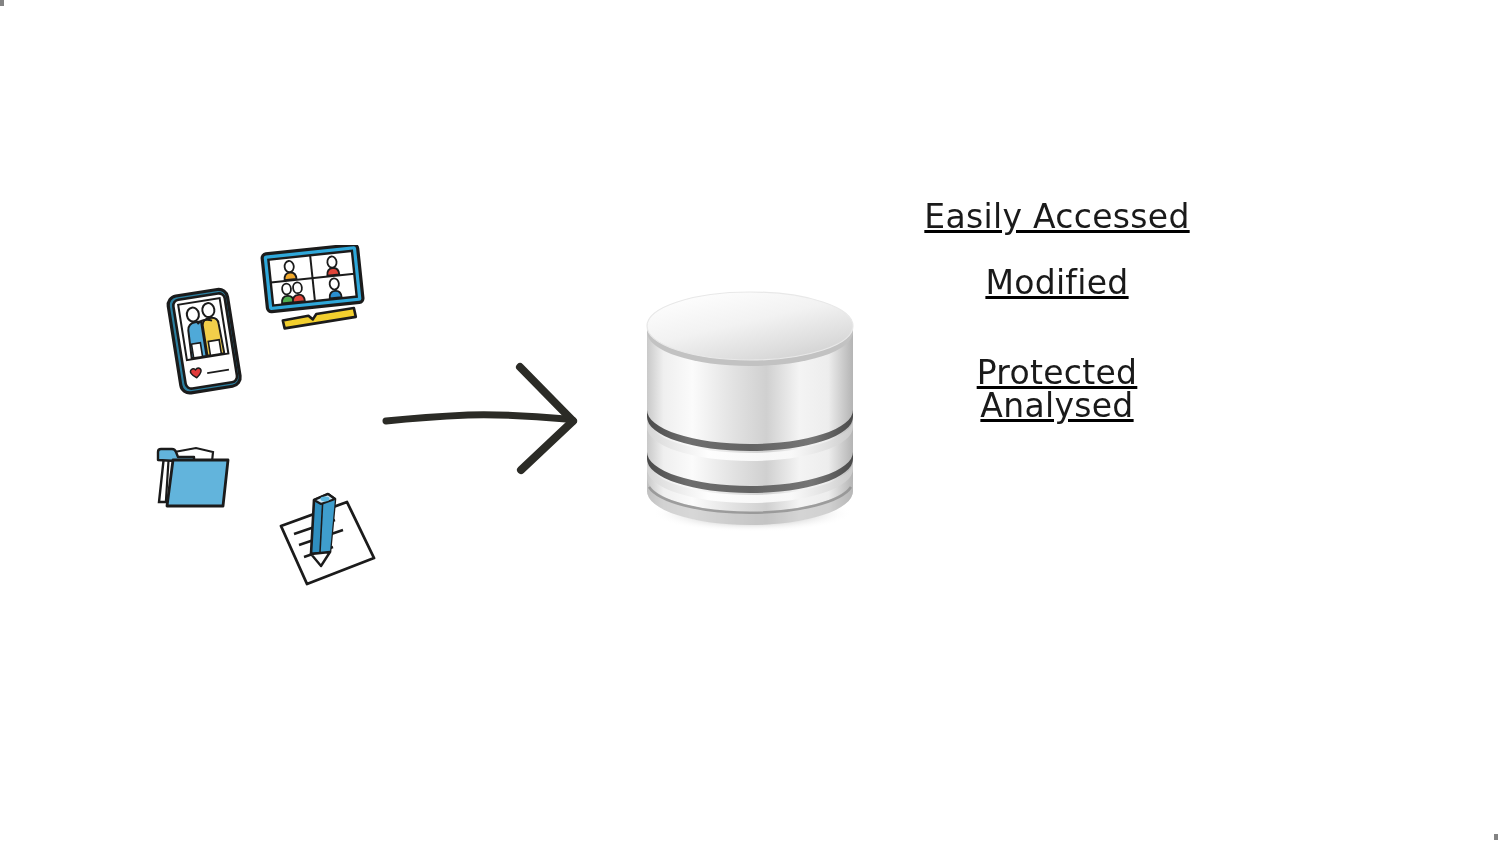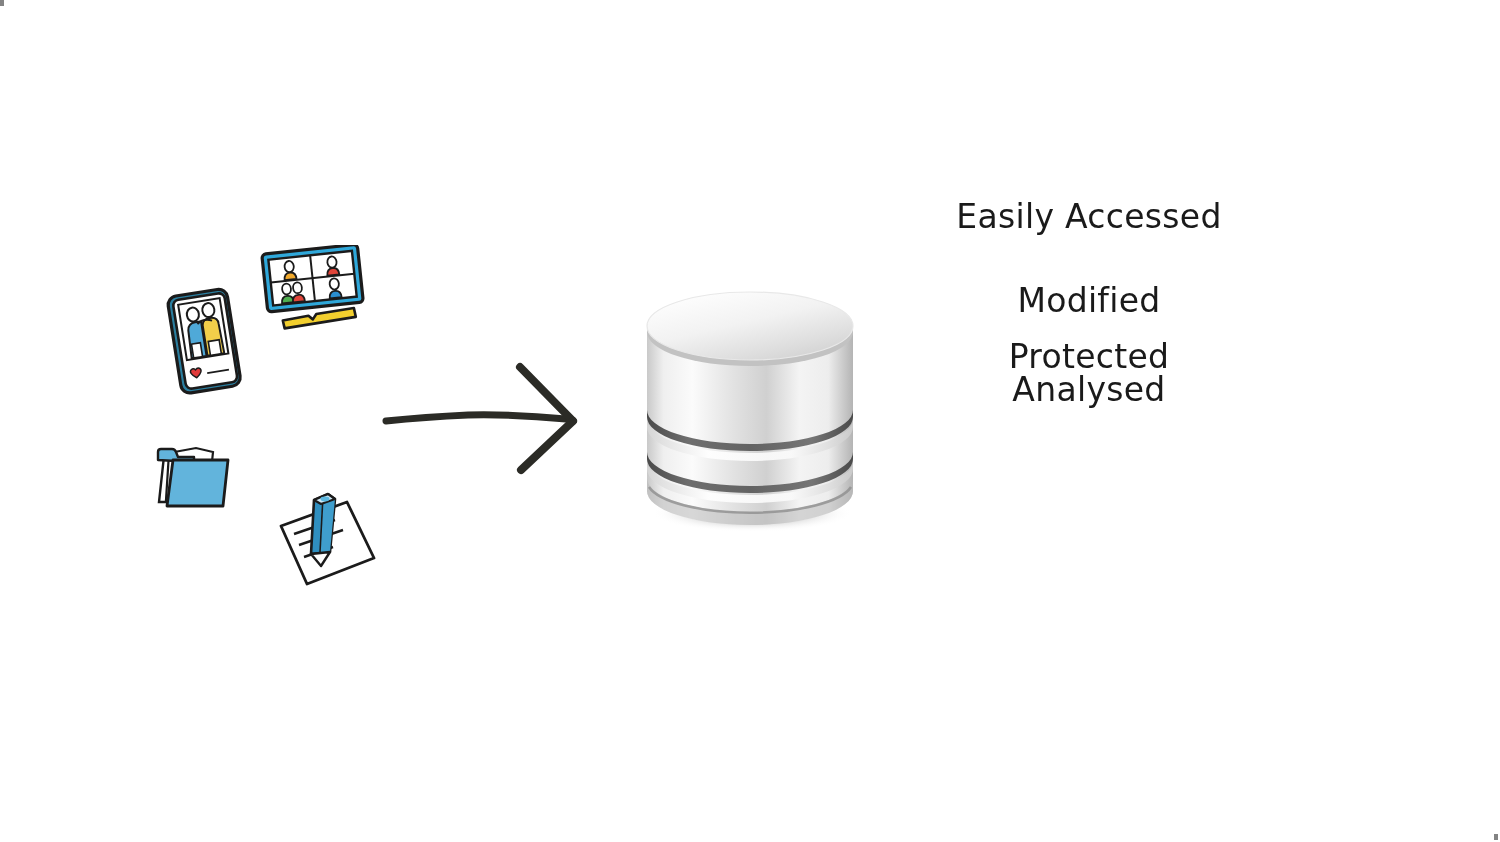--- a/index.html
+++ b/index.html
@@ -70,10 +70,11 @@
   
   #outcome-list {
     position: absolute;
-    left: 889px;
+    left: 857px;
     top: 200px;
     width: 400px;
     text-align: center;
+    text-decoration: underline;
   }
   .outcome-item {
     font-family: "DejaVu Sans", sans-serif;

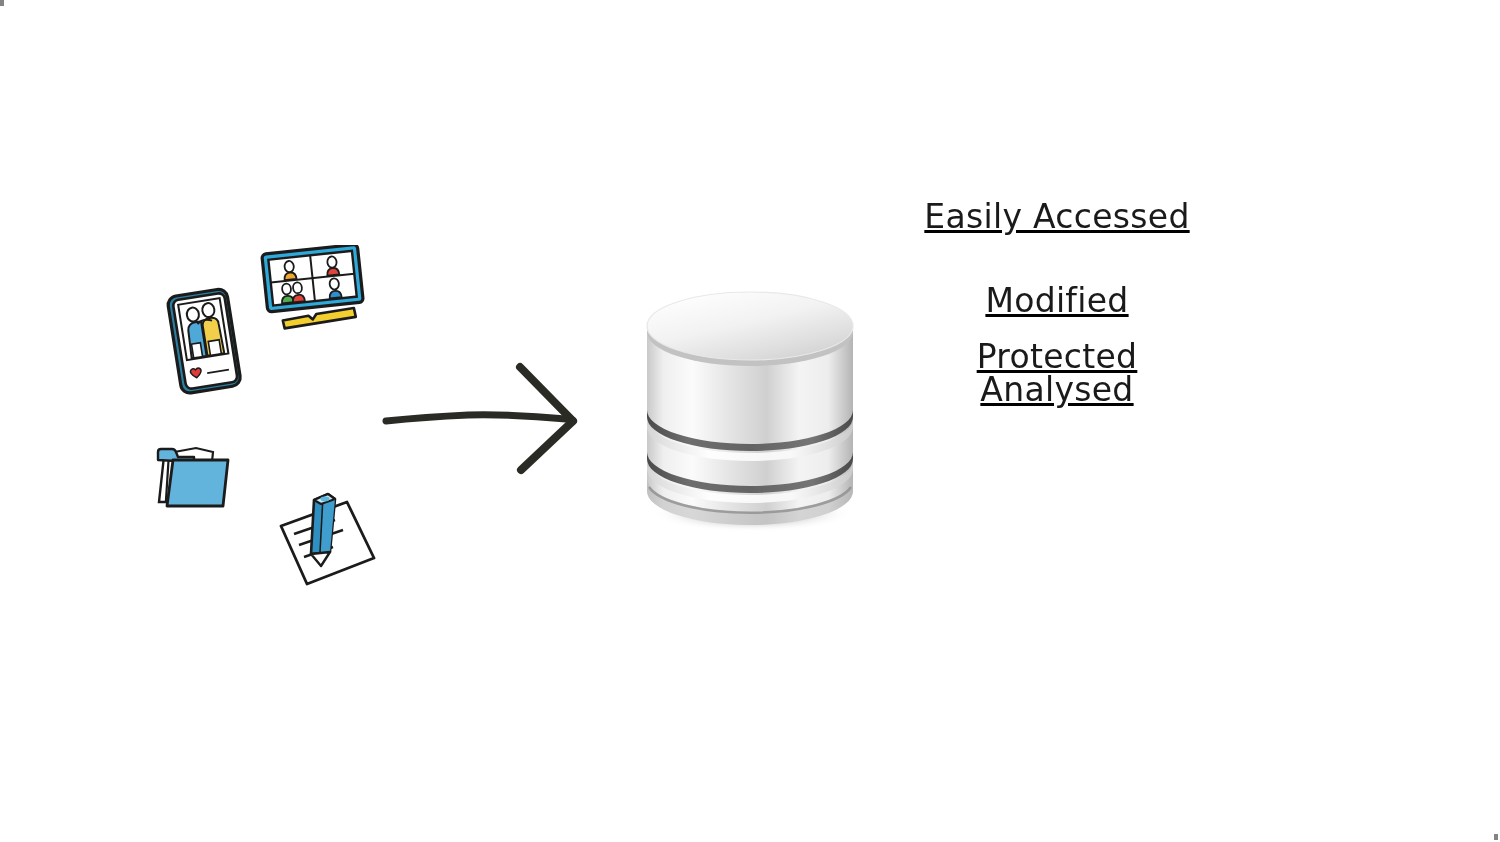--- a/index.html
+++ b/index.html
@@ -86,7 +86,7 @@
     white-space: nowrap;
   }
   #outcome-0 { margin-top: 0px; }
-  #outcome-1 { margin-top: 51px; }
+  #outcome-1 { margin-top: 33px; }
   #outcome-2 { margin-top: 23px; }
   #outcome-3 { }
 </style>

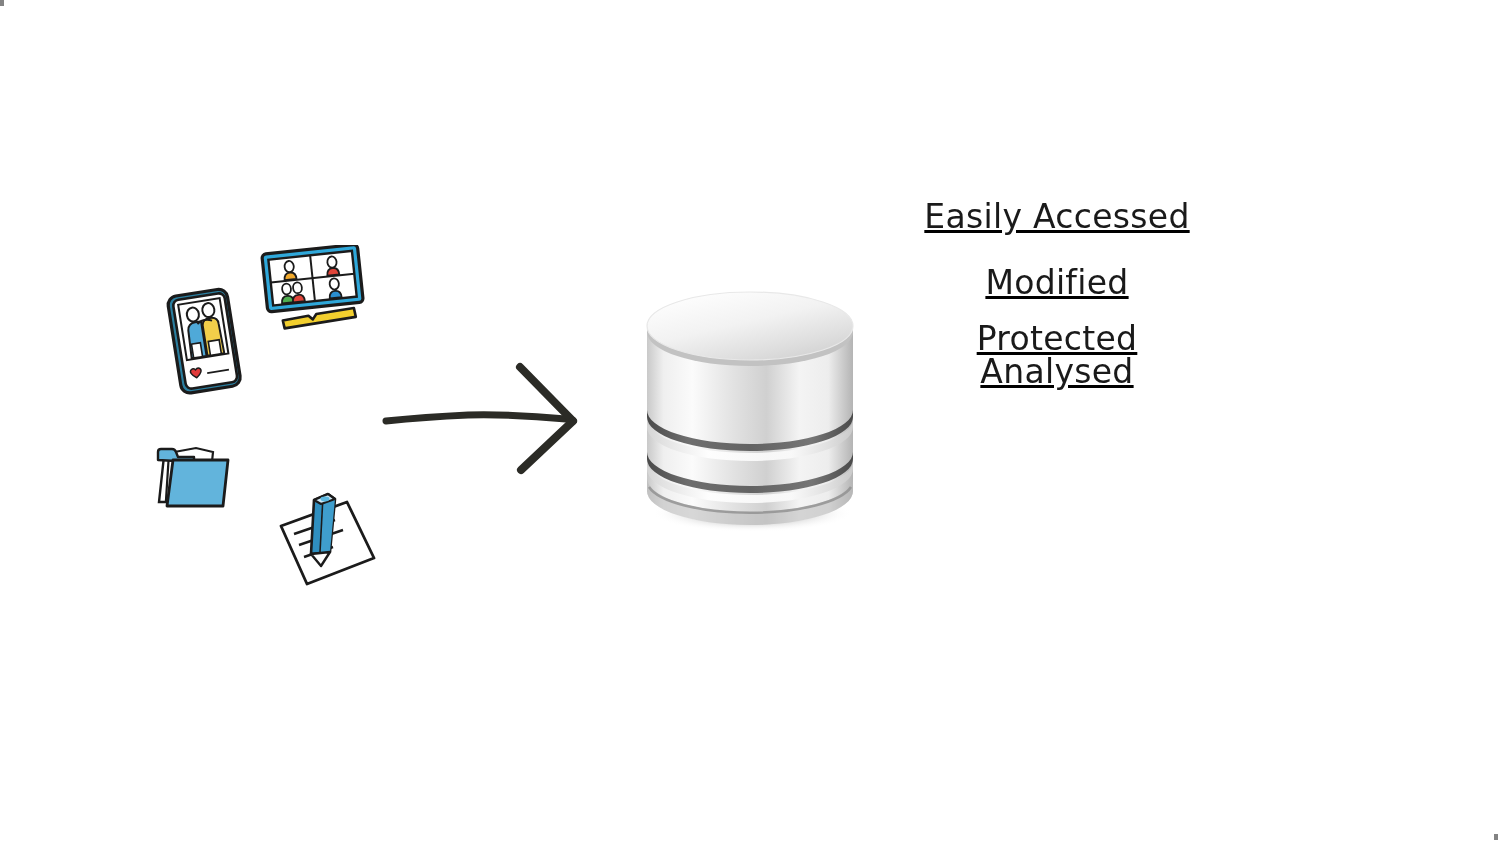--- a/index.html
+++ b/index.html
@@ -87,7 +87,7 @@
   }
   #outcome-0 { margin-top: 0px; }
   #outcome-1 { margin-top: 33px; }
-  #outcome-2 { margin-top: 23px; }
+  #outcome-2 { margin-top: 57px; }
   #outcome-3 { }
 </style>
 </head>

